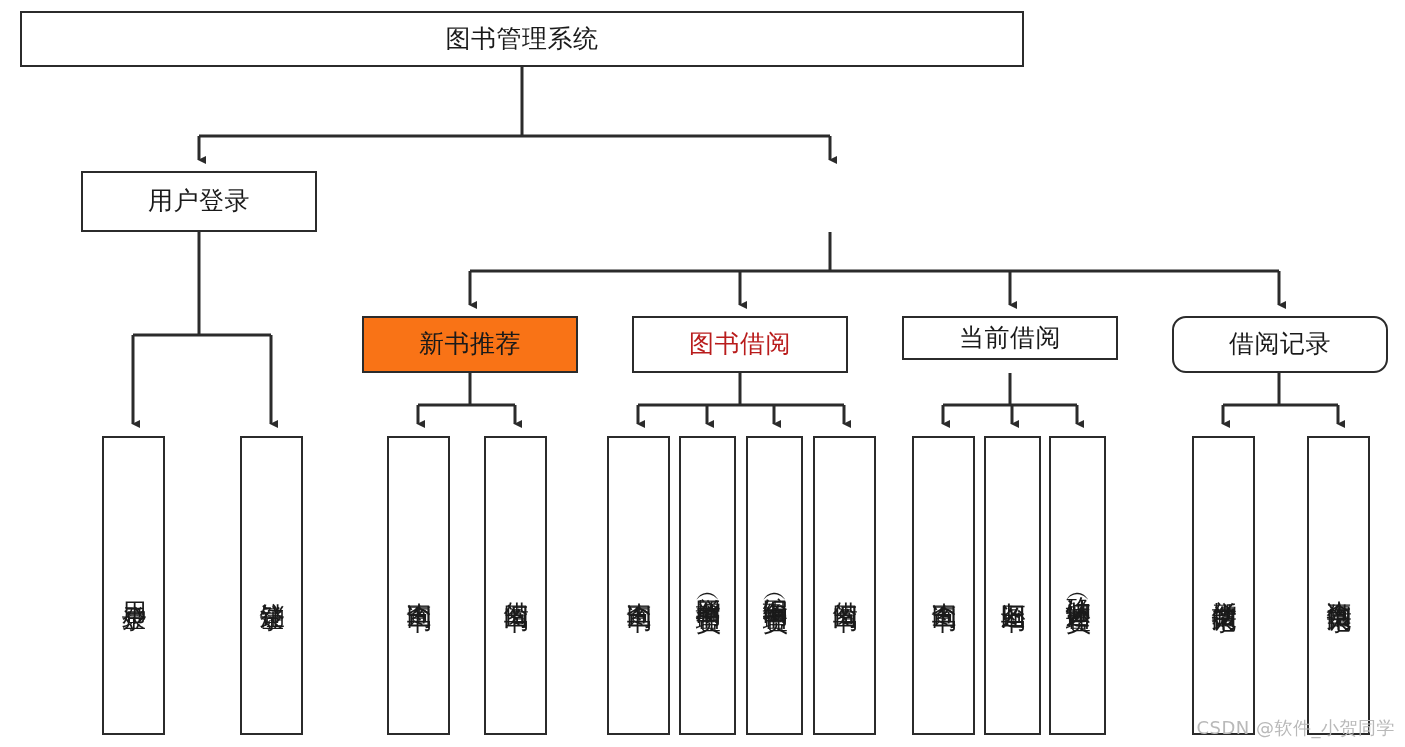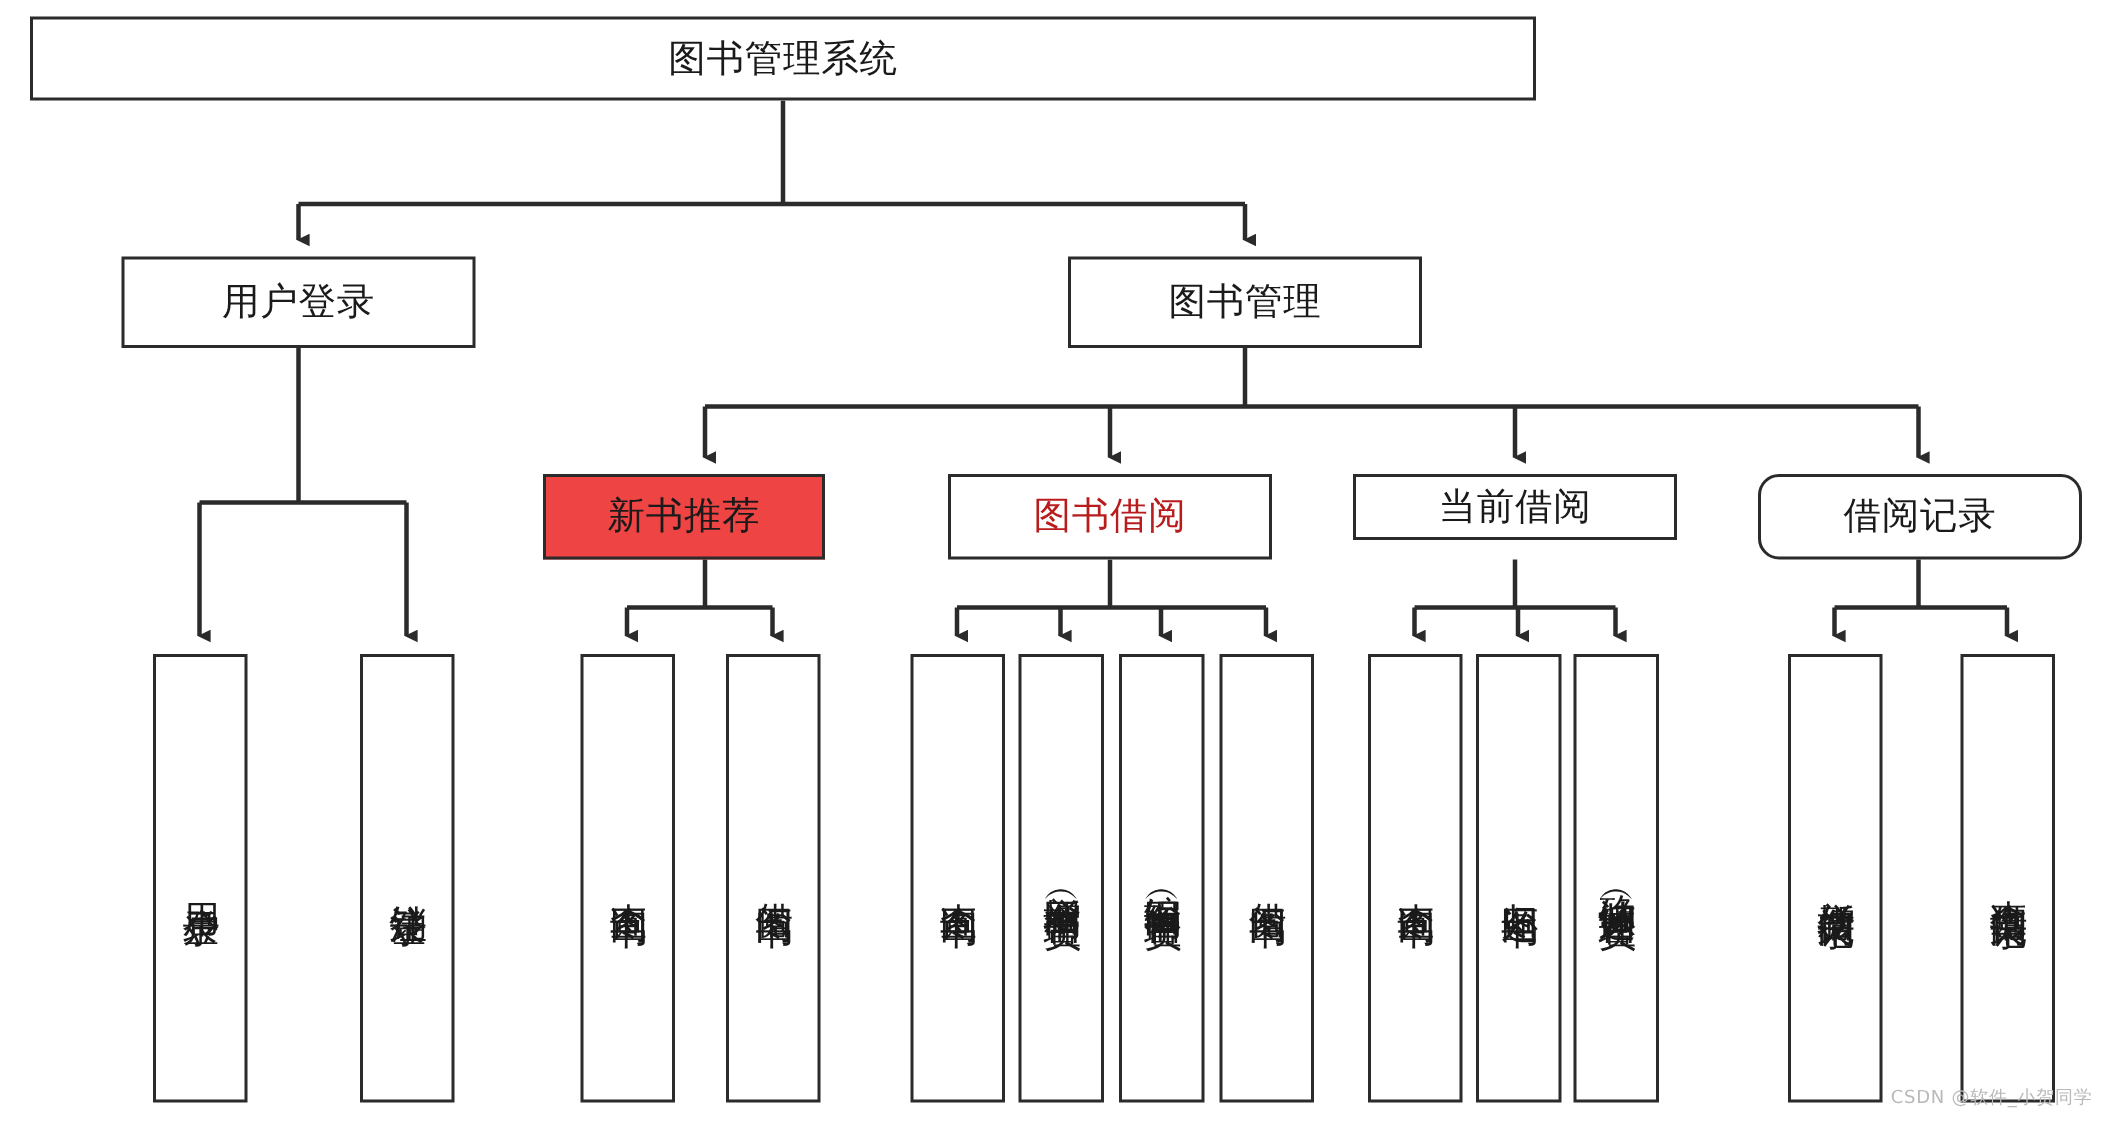--- a/index.html
+++ b/index.html
@@ -140,9 +140,6 @@
   <div class="node horiz" style="left: 81px; top: 171px; width: 236px; height: 61px; border-color: rgb(43, 43, 43); background: rgb(255, 255, 255); color: rgb(26, 26, 26);">
     <span class="label">用户登录</span>
   </div>
-  <div class="node horiz" style="left: 712px; top: 171px; width: 236px; height: 61px; border-color: rgb(43, 43, 43); background: rgb(255, 255, 255); color: rgb(26, 26, 26);">
-    <span class="label">图书管理</span>
-  </div>
 
   <div class="node horiz" style="left: 362px; top: 316px; width: 188px; height: 57px; border-color: rgb(43, 43, 43); background: #ef4444; color: rgb(26, 26, 26);">
     <span class="label">新书推荐</span>

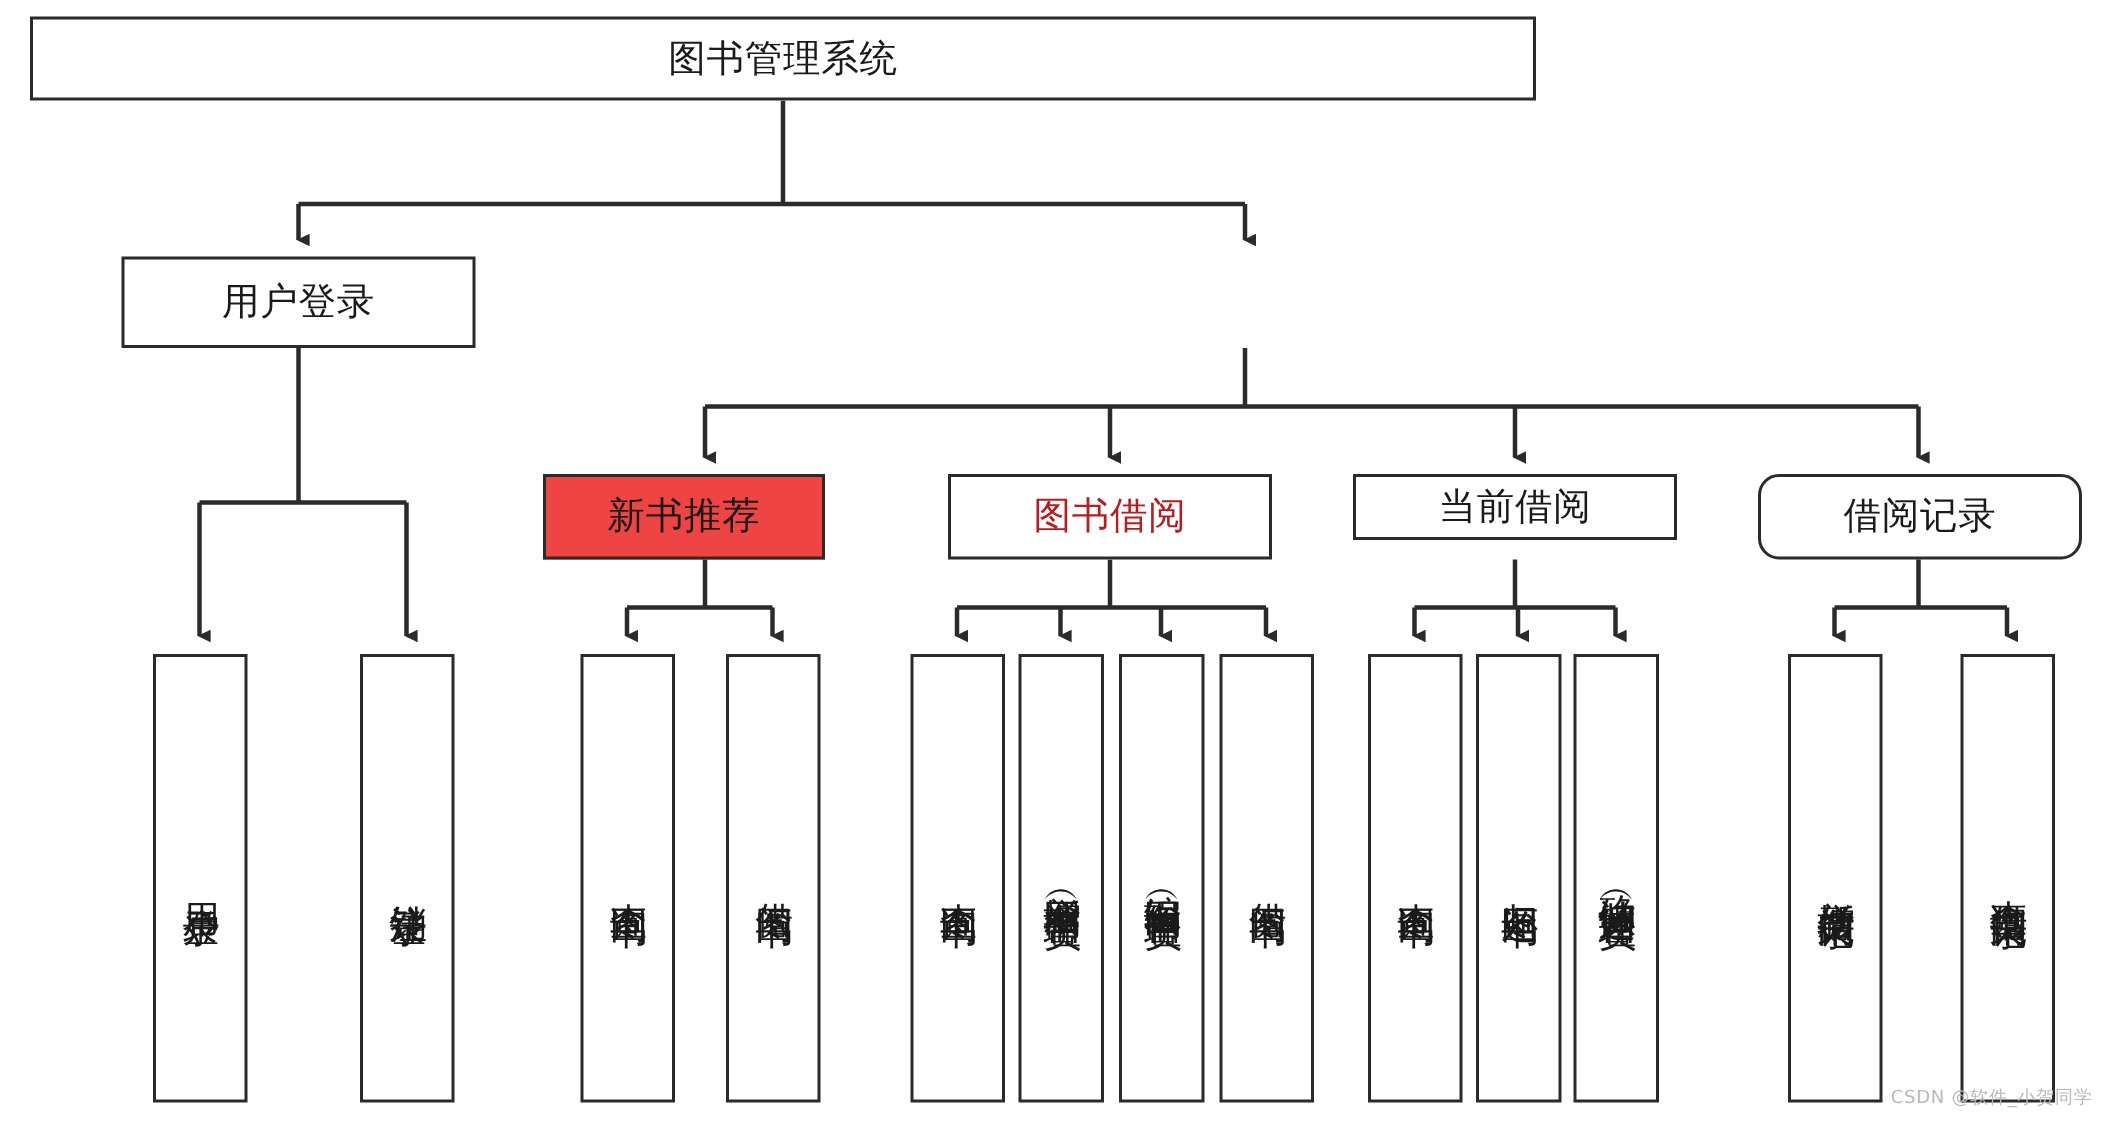--- a/index.html
+++ b/index.html
@@ -141,7 +141,7 @@
     <span class="label">用户登录</span>
   </div>
 
-  <div class="node horiz" style="left: 362px; top: 316px; width: 188px; height: 57px; border-color: rgb(43, 43, 43); background: #ef4444; color: rgb(26, 26, 26);">
+  <div class="node horiz" style="left: 362px; top: 316px; width: 216px; height: 57px; border-color: rgb(43, 43, 43); background: #f97316; color: rgb(26, 26, 26);">
     <span class="label">新书推荐</span>
   </div>
   <div class="node horiz" style="left: 632px; top: 316px; width: 216px; height: 57px; border-color: rgb(43, 43, 43); background: rgb(255, 255, 255); color: #b91c1c;">

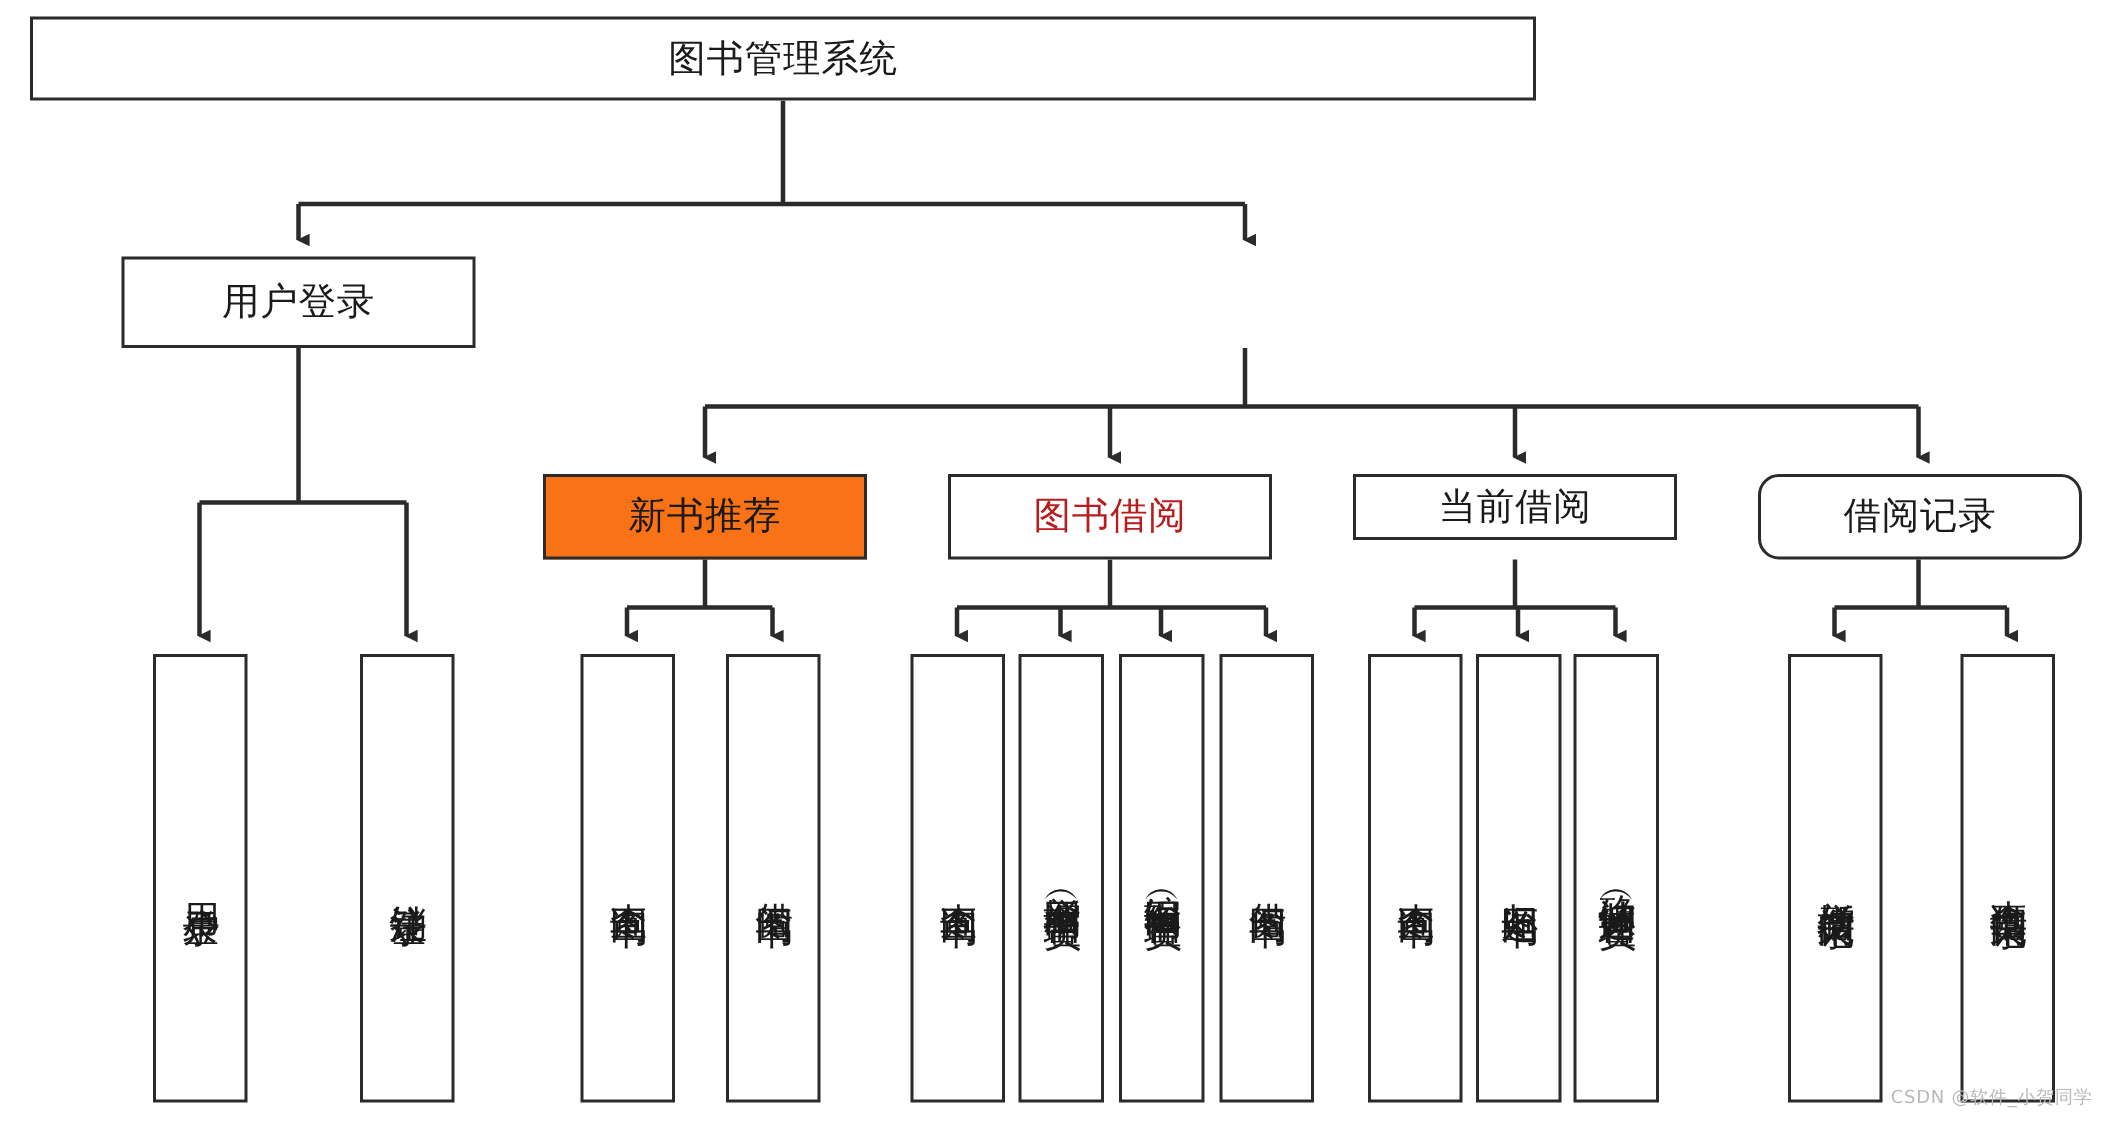--- a/index.html
+++ b/index.html
@@ -71,7 +71,7 @@
     position: absolute;
     right: 10px;
     bottom: 7px;
-    font-size: 12px;
+    font-size: 18px;
     color: #b9b9b9;
     letter-spacing: 0.5px;
     white-space: nowrap;

